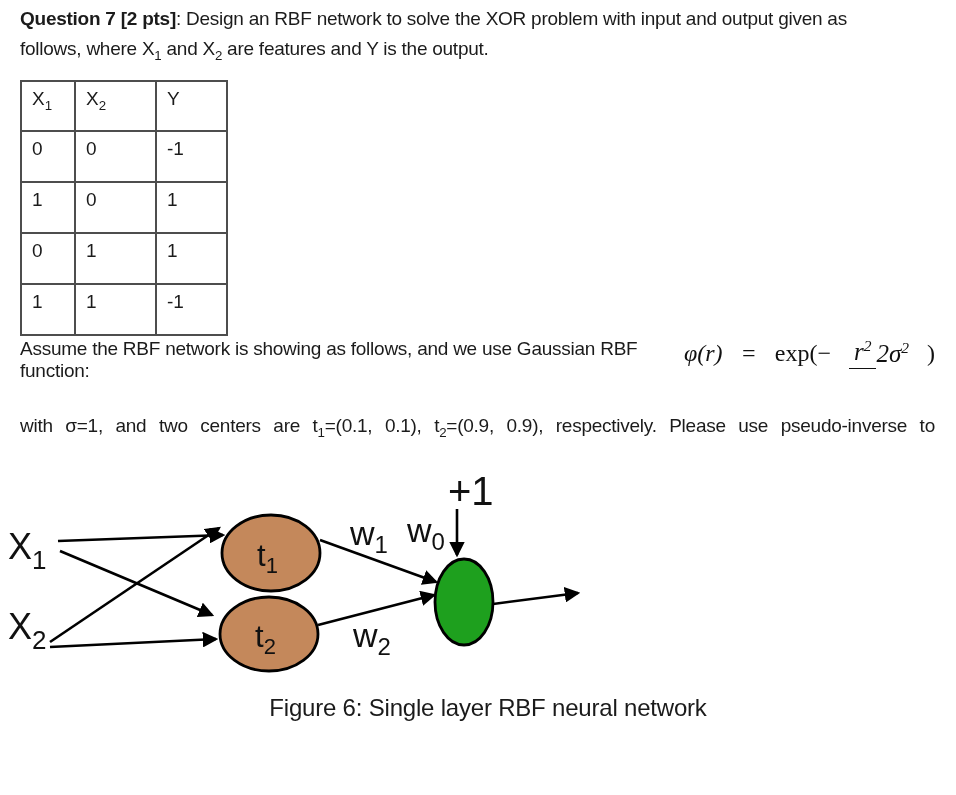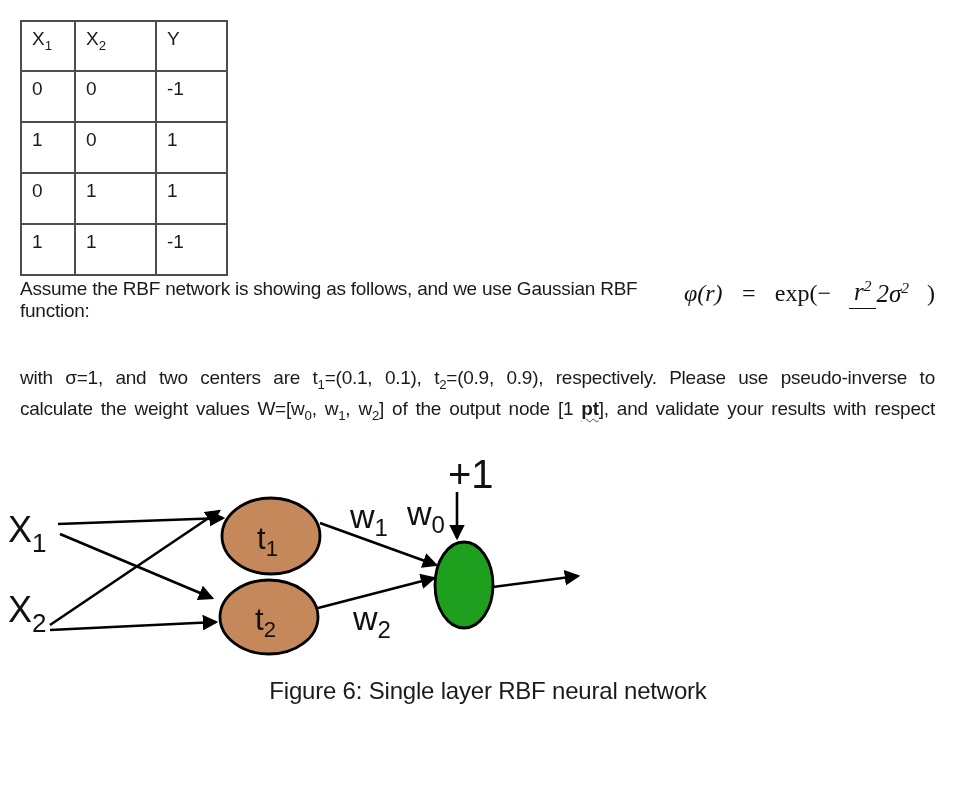--- a/index.html
+++ b/index.html
@@ -82,6 +82,7 @@
 <div class="page">
 
   <div class="textcol">
+    <div class="p1-line"><span class="b">Question 7 [2 pts]</span><span>: Design an RBF network to solve the XOR problem with input and output given as</span></div>
   </div>
 
   <table class="xor">

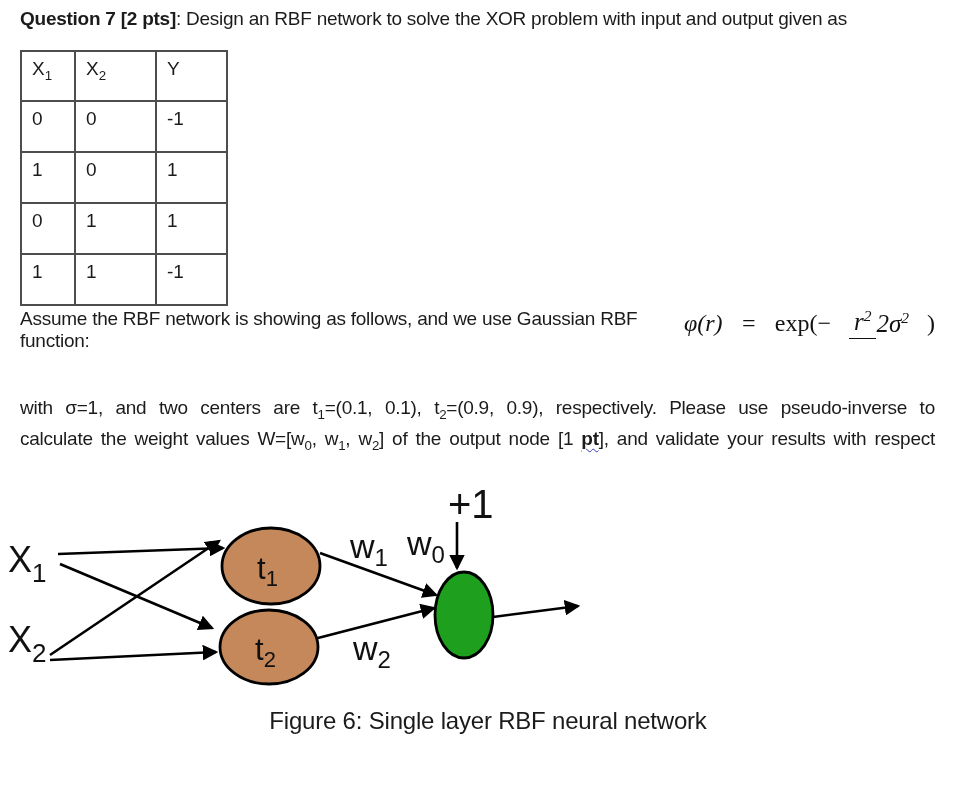--- a/index.html
+++ b/index.html
@@ -83,6 +83,7 @@
 
   <div class="textcol">
     <div class="p1-line"><span class="b">Question 7 [2 pts]</span><span>: Design an RBF network to solve the XOR problem with input and output given as</span></div>
+    <div class="p1-line"><span>follows, where X</span><sub>1</sub><span> and X</span><sub>2</sub><span> are features and Y is the output.</span></div>
   </div>
 
   <table class="xor">

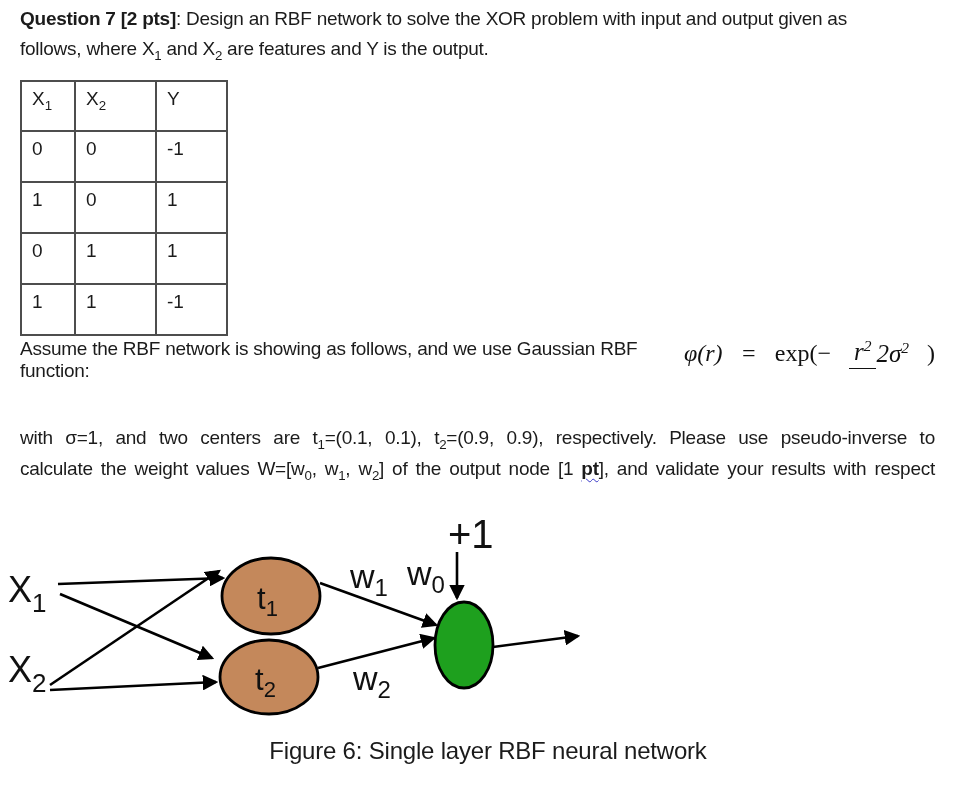--- a/index.html
+++ b/index.html
@@ -54,7 +54,7 @@
   .frac .num{border-bottom:1.6px solid #111;padding:0 5px 1px;}
   .frac .den{padding-top:2px;}
   
-  .p3{margin-top:20px;}
+  .p3{margin-top:8px;}
   .p3-line{
     font-size:19px;line-height:31px;letter-spacing:-0.25px;
     text-align:justify;text-align-last:justify;

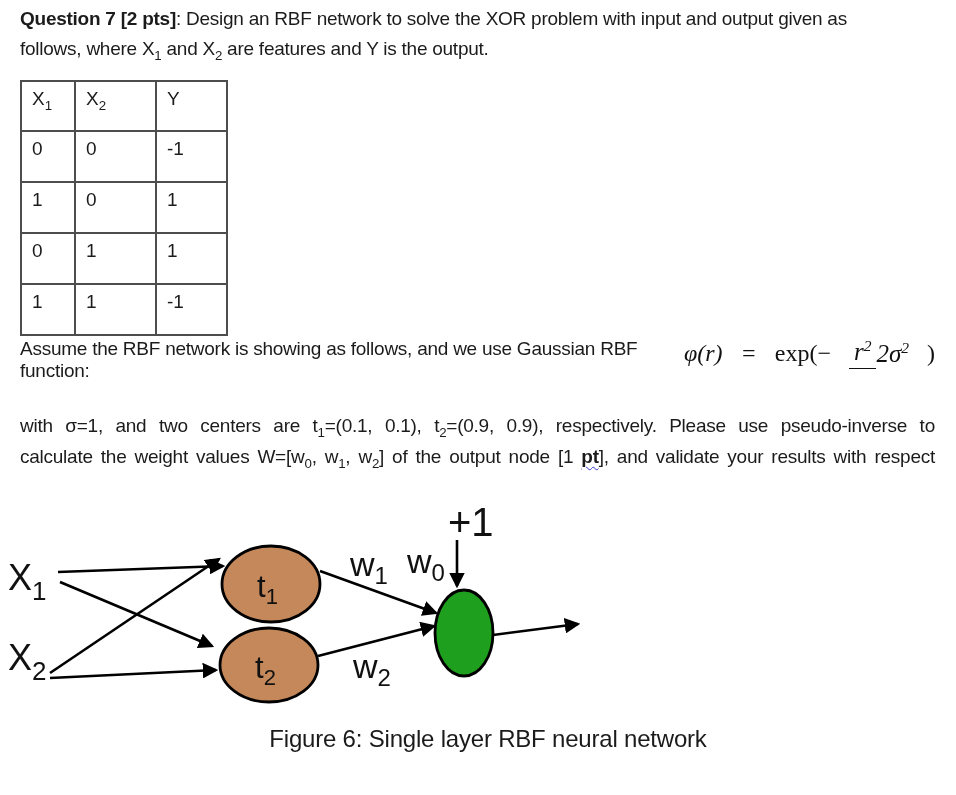--- a/index.html
+++ b/index.html
@@ -132,7 +132,6 @@
 
   <div class="p3 textcol">
     <div class="p3-line"><span>with σ=1, and two centers are t</span><sub>1</sub><span>=(0.1, 0.1), t</span><sub>2</sub><span>=(0.9, 0.9), respectively. Please use pseudo-inverse to</span></div>
-    <div class="p3-line"><span>calculate the weight values W=[w</span><sub>0</sub><span>, w</span><sub>1</sub><span>, w</span><sub>2</sub><span>] of the output node [1 </span><span class="pt">pt</span><span>], and validate your results with respect</span></div>
   </div>
 
   <div class="diagram">

